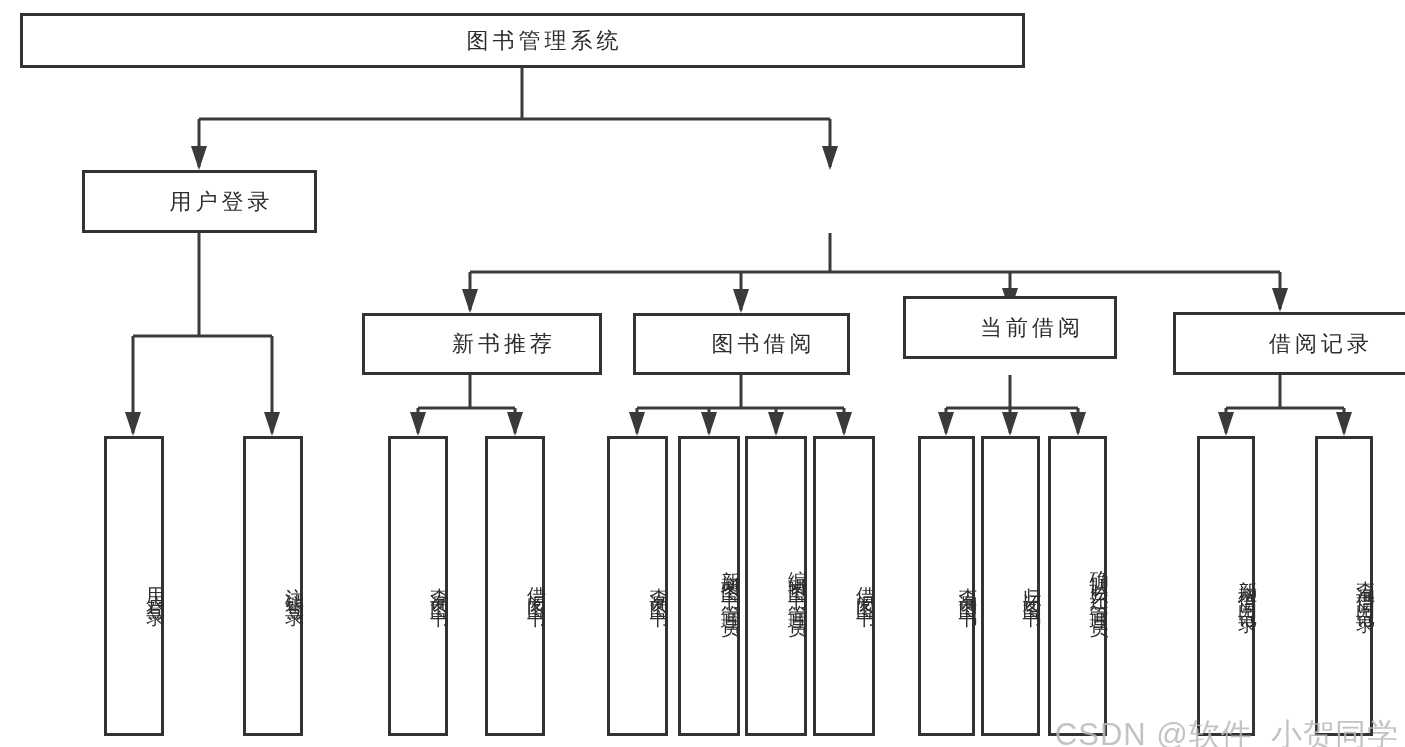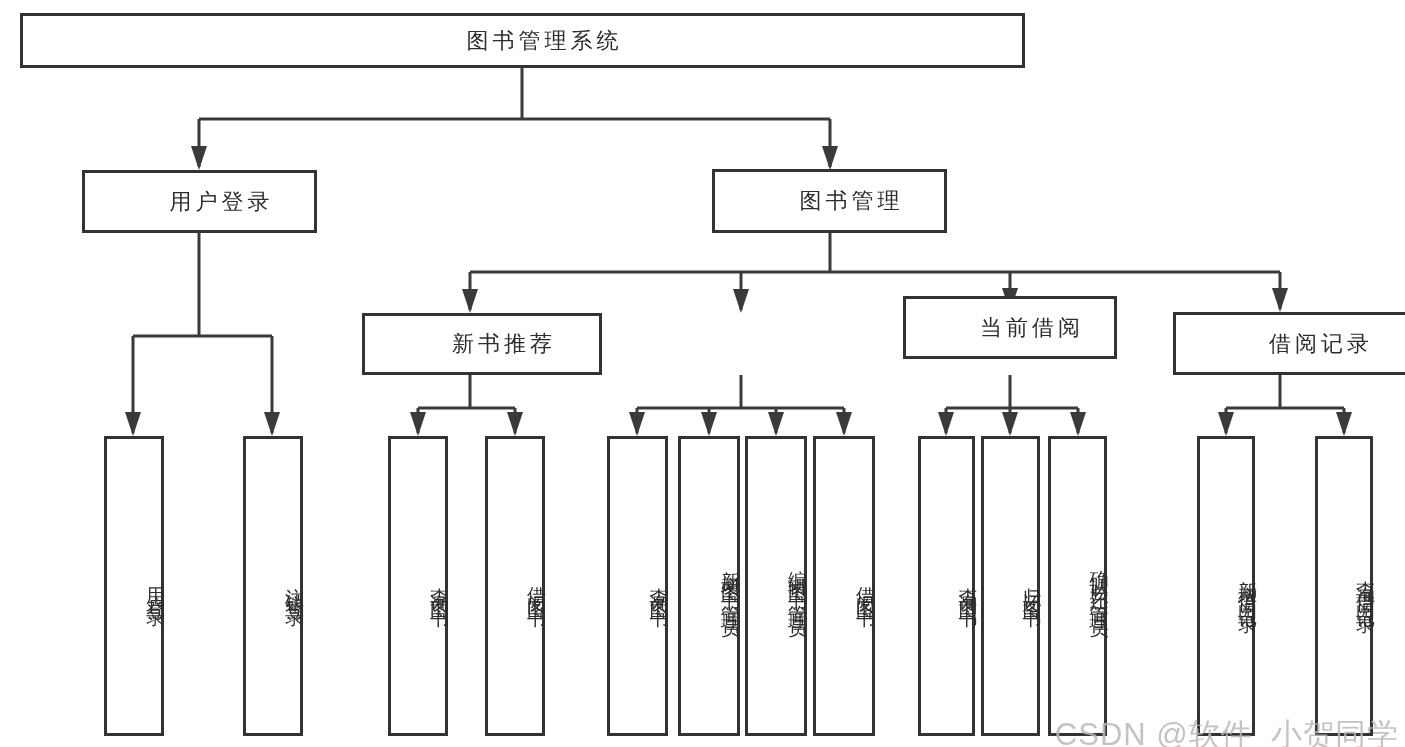--- a/index.html
+++ b/index.html
@@ -111,7 +111,6 @@
   <div class="box" style="left:20px; top:13px; width:1005px; height:55px;">图书管理系统</div>
 
   <div class="box" style="left:82px; top:170px; width:235px; height:63px;">用户登录</div>
-  <div class="box" style="left:712px; top:169px; width:235px; height:64px;">图书管理</div>
 
   <div class="box" style="left:362px; top:313px; width:240px; height:62px;">新书推荐</div>
   <div class="box" style="left:903px; top:296px; width:214px; height:63px;">当前借阅</div>

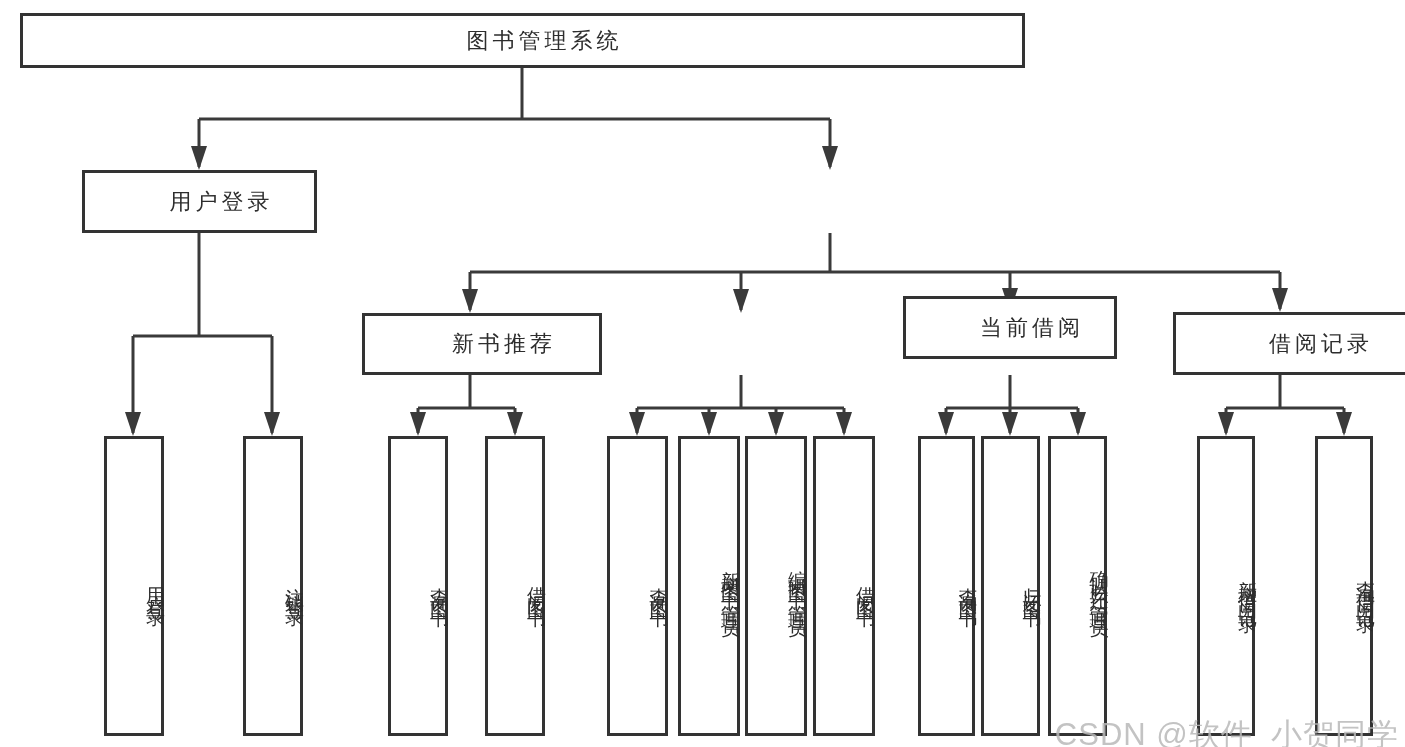--- a/index.html
+++ b/index.html
@@ -113,6 +113,7 @@
   <div class="box" style="left:82px; top:170px; width:235px; height:63px;">用户登录</div>
 
   <div class="box" style="left:362px; top:313px; width:240px; height:62px;">新书推荐</div>
+  <div class="box" style="left:633px; top:313px; width:217px; height:62px;">图书借阅</div>
   <div class="box" style="left:903px; top:296px; width:214px; height:63px;">当前借阅</div>
   <div class="box" style="left:1173px; top:312px; width:252px; height:63px;">借阅记录</div>
 

